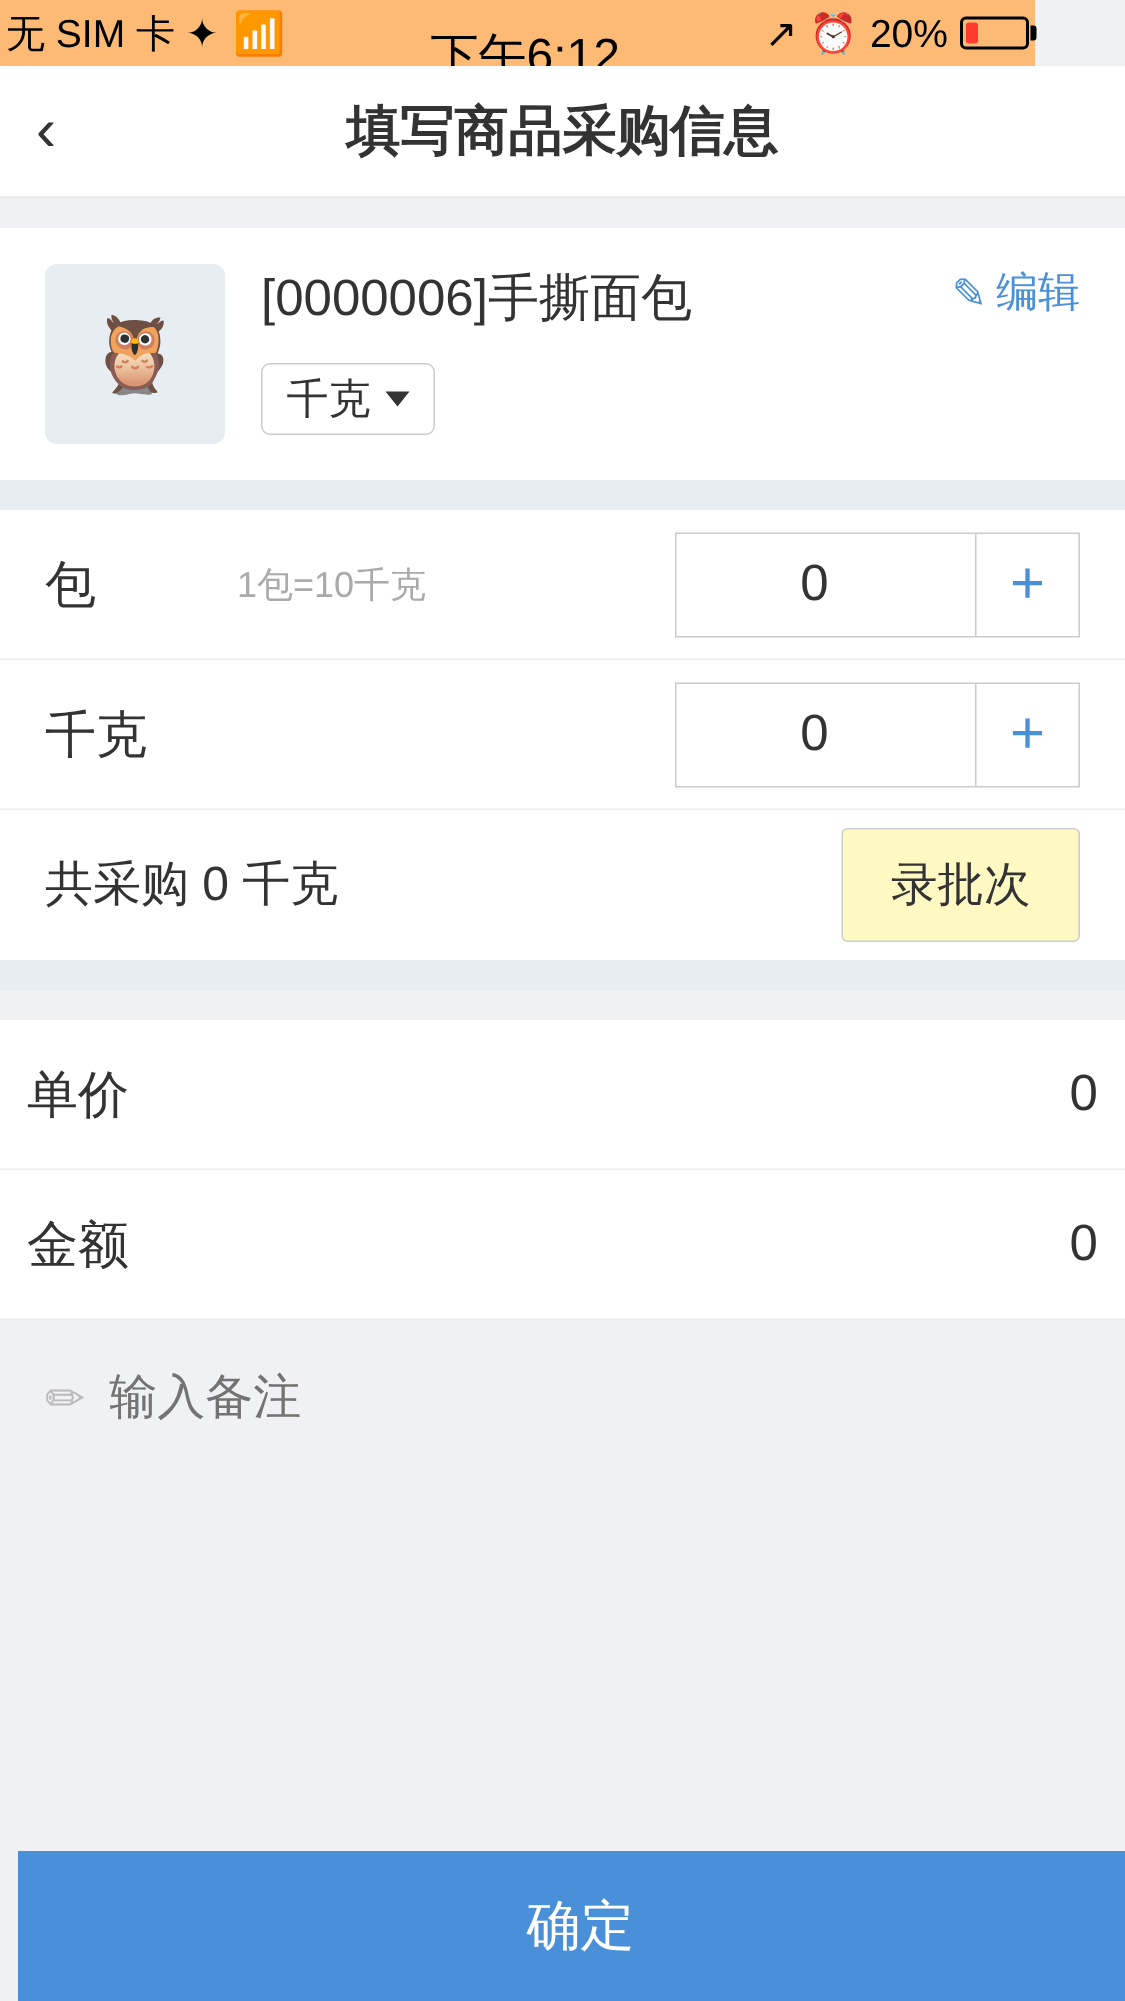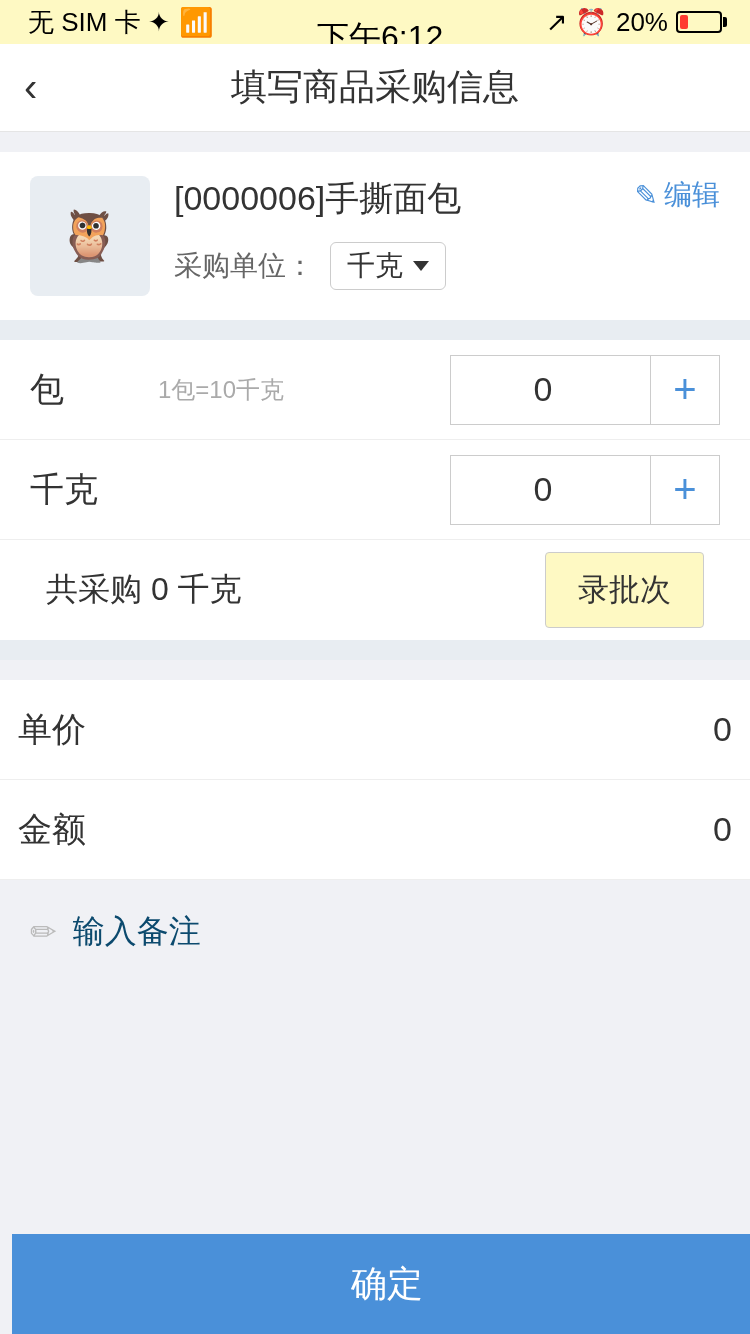--- a/index.html
+++ b/index.html
@@ -15,13 +15,13 @@
 
     
     .status-bar {
-      width: 750px;
+      width: 690px;
       height: 44px;
-      background: #fef9c3;
+      background: #fdba74;
       display: flex;
       align-items: center;
       justify-content: space-between;
-      padding: 0 28px;
+      padding: 0 4px;
       font-size: 28px;
       color: #000;
     }

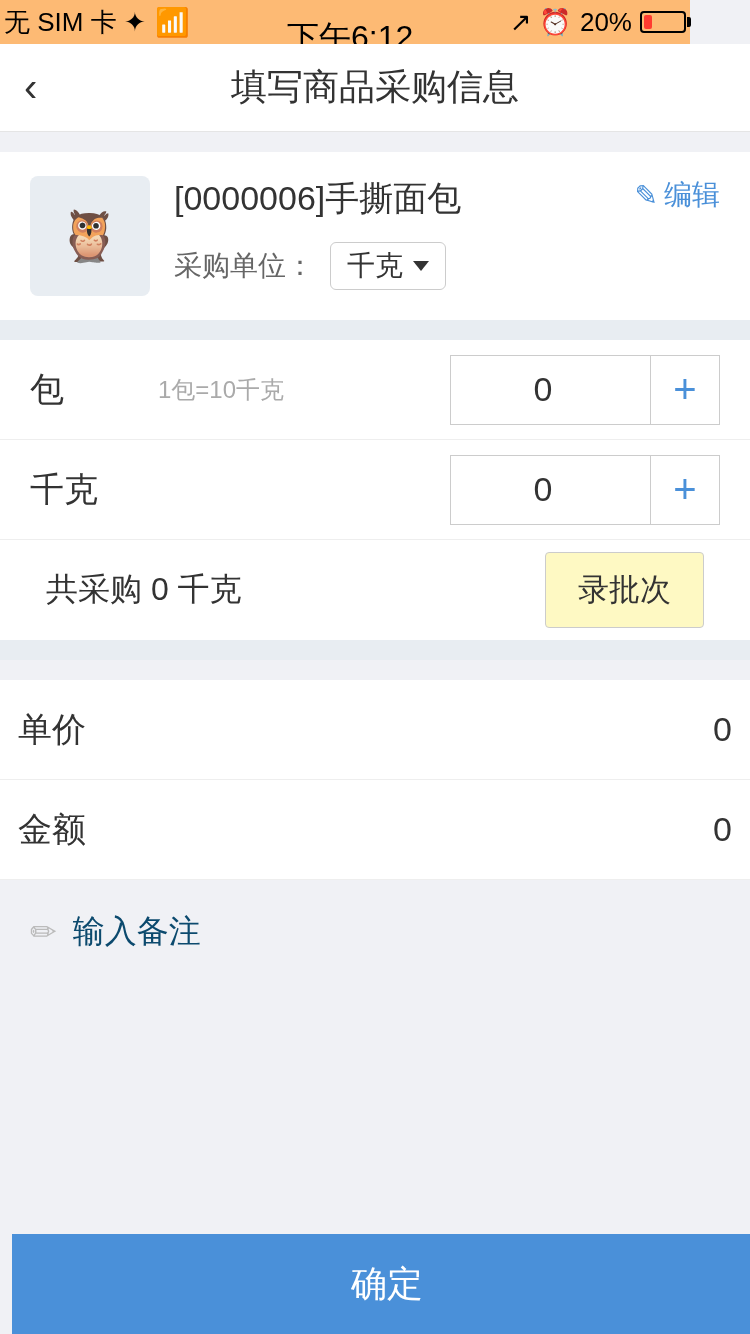--- a/index.html
+++ b/index.html
@@ -62,7 +62,7 @@
     }
     .nav-title {
       font-size: 36px;
-      font-weight: 400;
+      font-weight: 700;
       color: #333;
     }
 

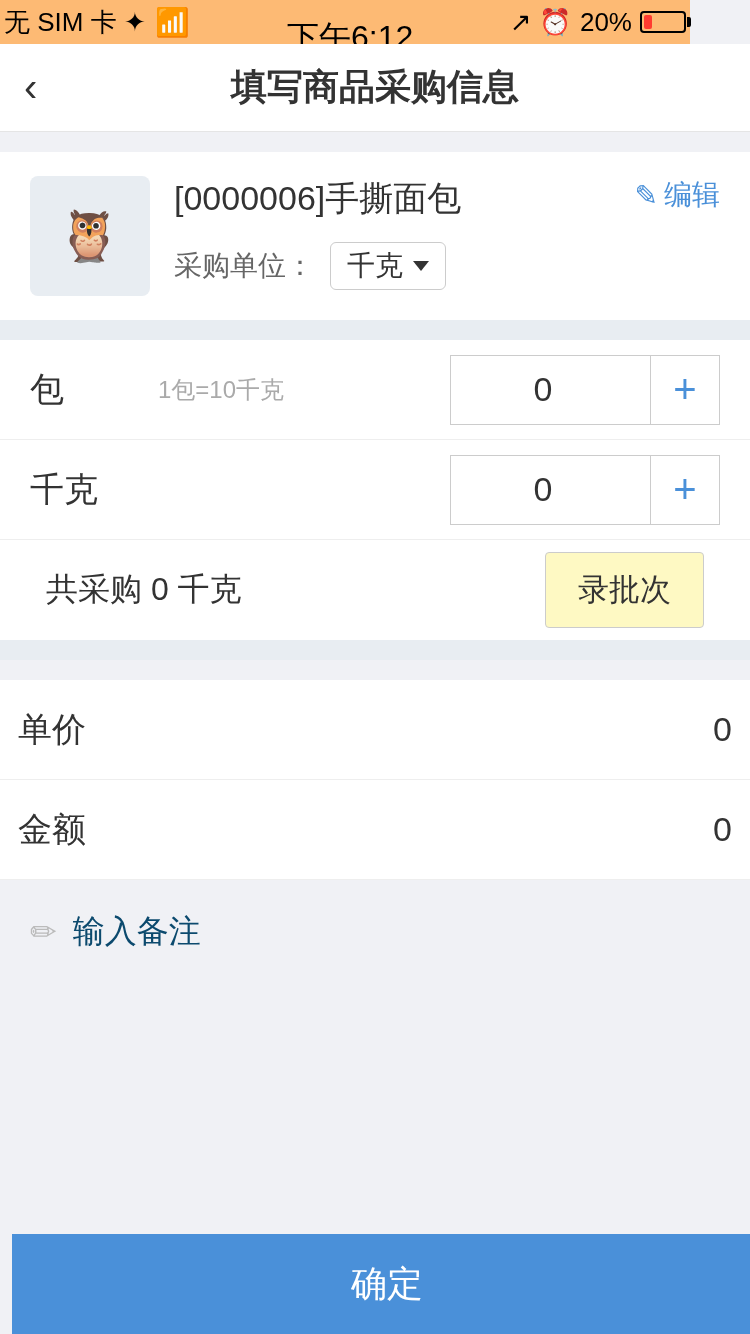--- a/index.html
+++ b/index.html
@@ -323,7 +323,6 @@
   <div class="product-info">
     <div class="product-name">[0000006]手撕面包</div>
     <div class="product-unit-row">
-      <span>采购单位：</span>
       <div class="unit-select">
         <span>千克</span>
         <span class="chevron-down"></span>

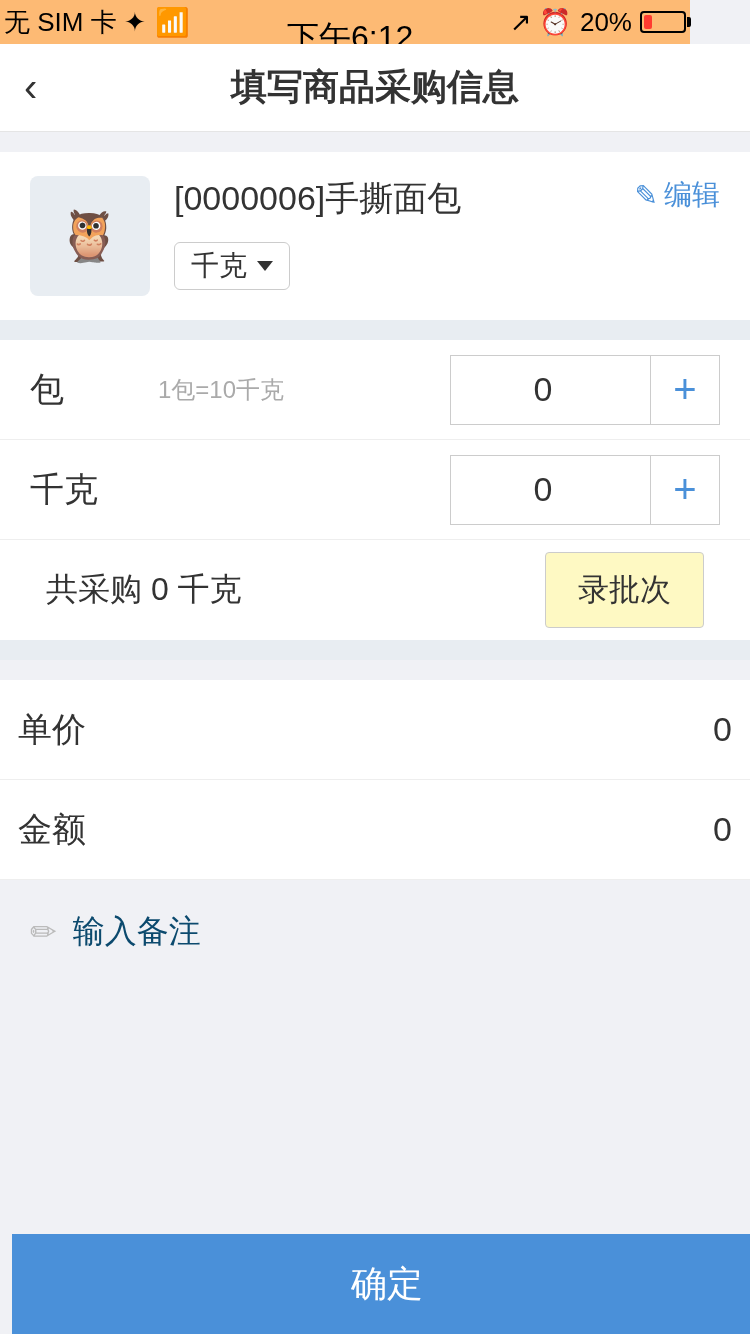--- a/index.html
+++ b/index.html
@@ -201,7 +201,7 @@
       display: flex;
       align-items: center;
       justify-content: space-between;
-      padding: 0 46px;
+      padding: 0 30px;
       height: 100px;
     }
     .summary-text {

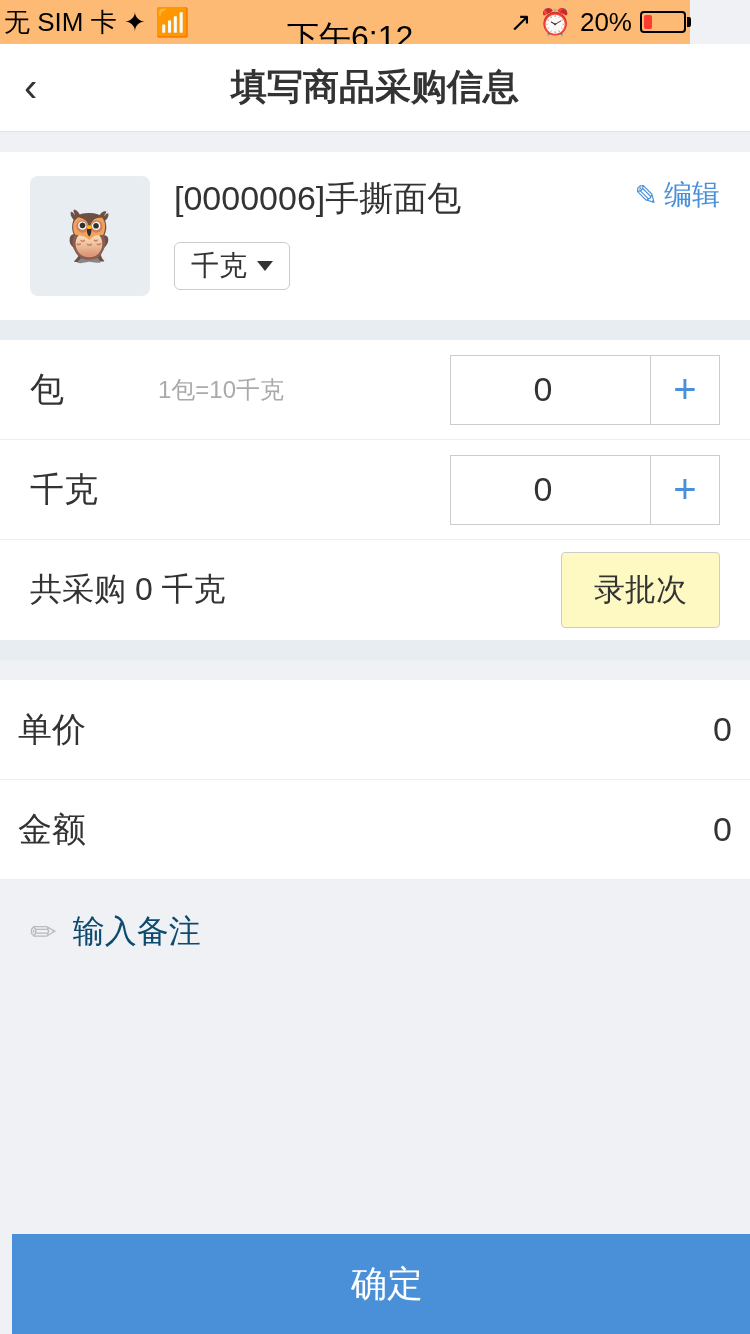--- a/index.html
+++ b/index.html
@@ -254,7 +254,7 @@
     }
     .notes-placeholder {
       font-size: 32px;
-      color: #0c4a6e;
+      color: #737373;
     }
     .pencil-icon {
       color: #bbb;

